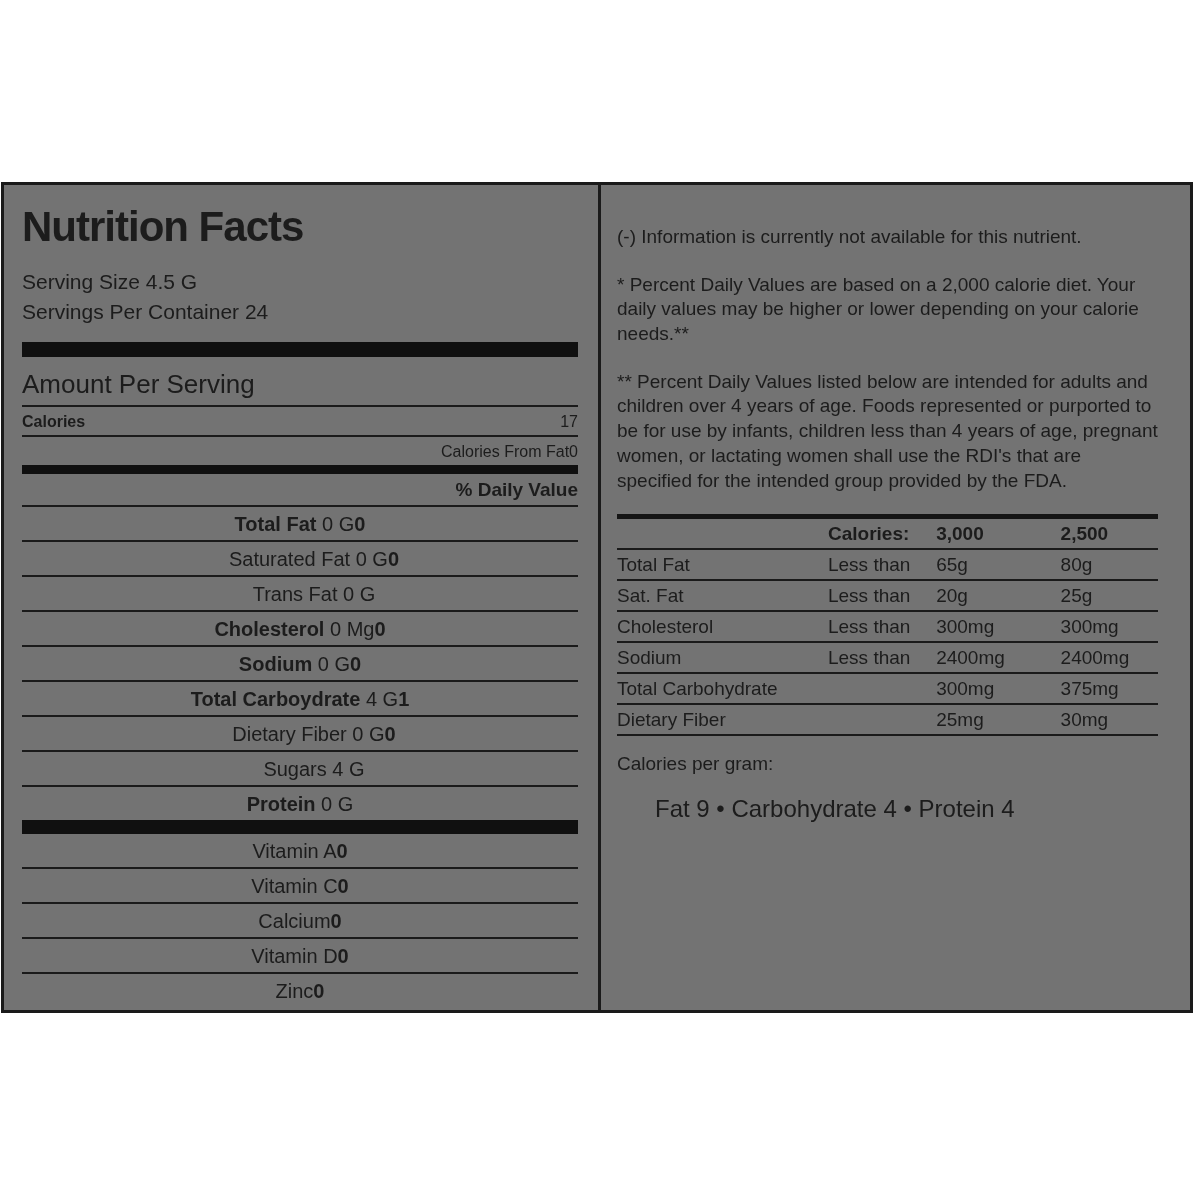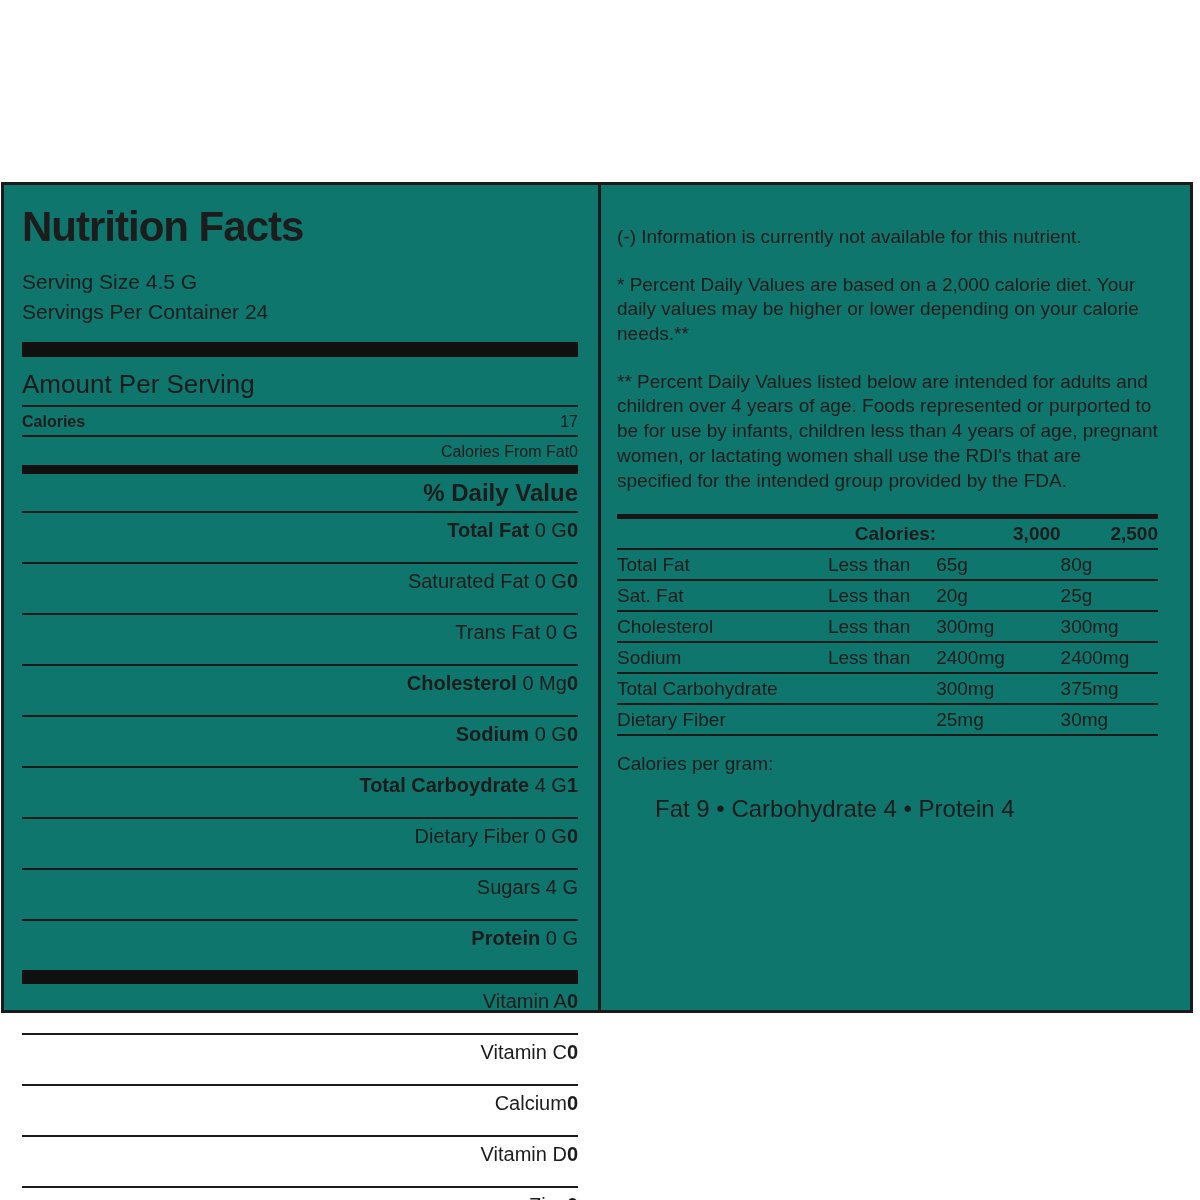--- a/index.html
+++ b/index.html
@@ -10,7 +10,7 @@
   }
   .label-box{
     position:absolute;left:1px;top:182px;width:1192px;height:831px;
-    border:3px solid #1a1a1a;background:#0f766e;display:flex;box-sizing:border-box;
+    border:3px solid #1a1a1a;background:#737373;display:flex;box-sizing:border-box;
   }
   
   .left-panel{

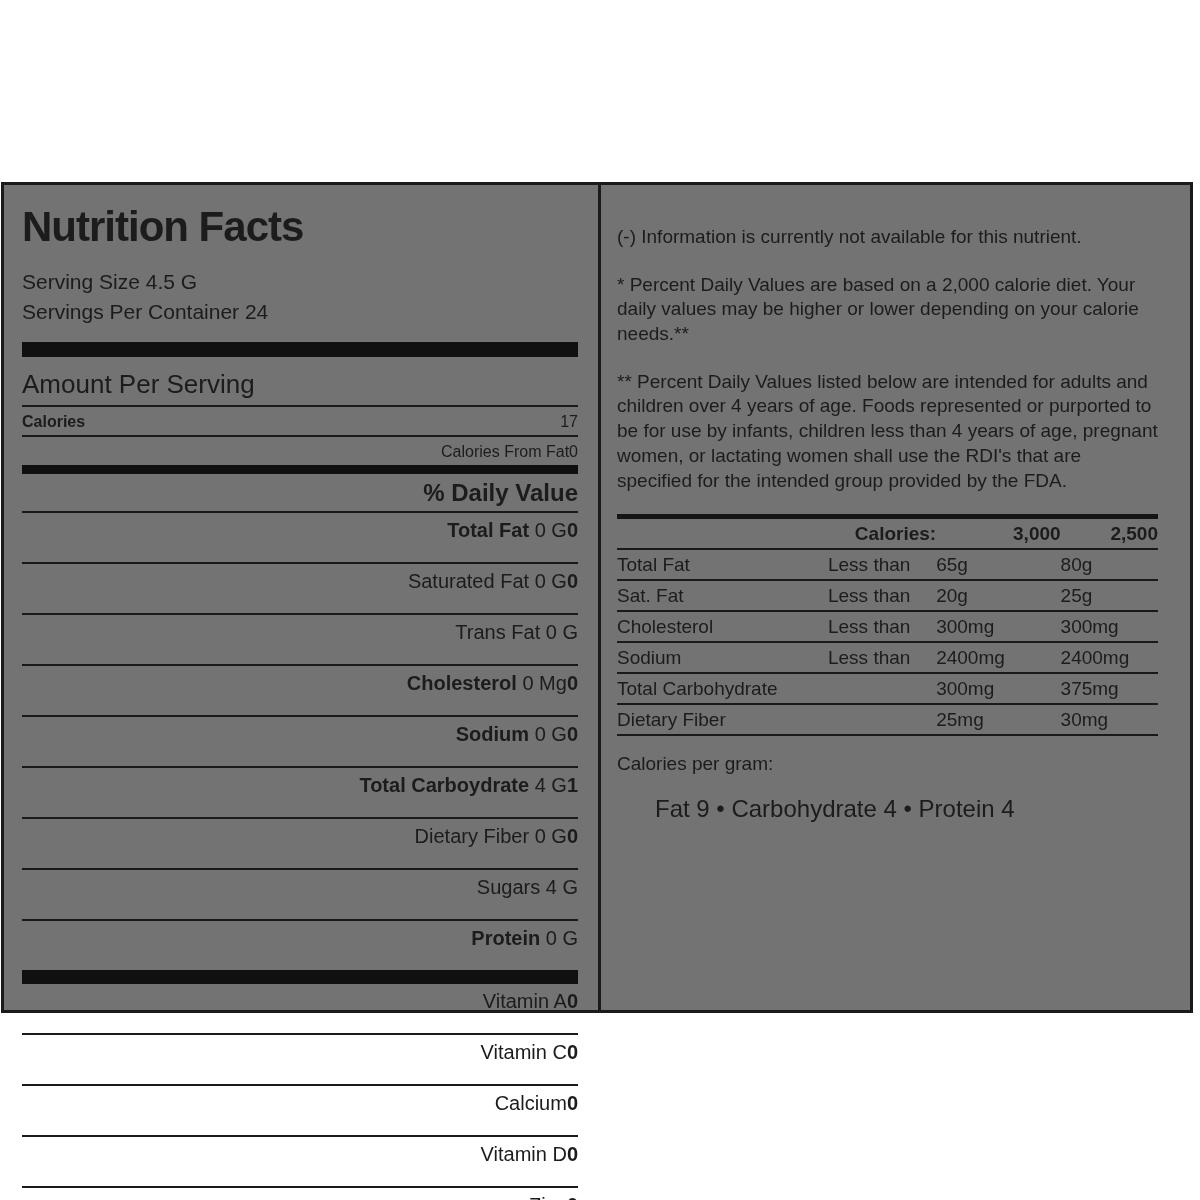--- a/index.html
+++ b/index.html
@@ -29,7 +29,7 @@
   .lrow .b{font-weight:bold;}
   .lrow .indented{padding-left:28px;}
   .val-reg{font-weight:normal;}
-  .dv-head{font-size:24px;font-weight:bold;text-align:right;
+  .dv-head{font-size:19px;font-weight:bold;text-align:right;
            padding:5px 0 4px 0;border-bottom:2px solid #1a1a1a;}
   .nrow{display:flex;justify-content:flex-end;align-items:baseline;
         font-size:20px;padding:6px 0 20px 0;border-bottom:2px solid #1a1a1a;}

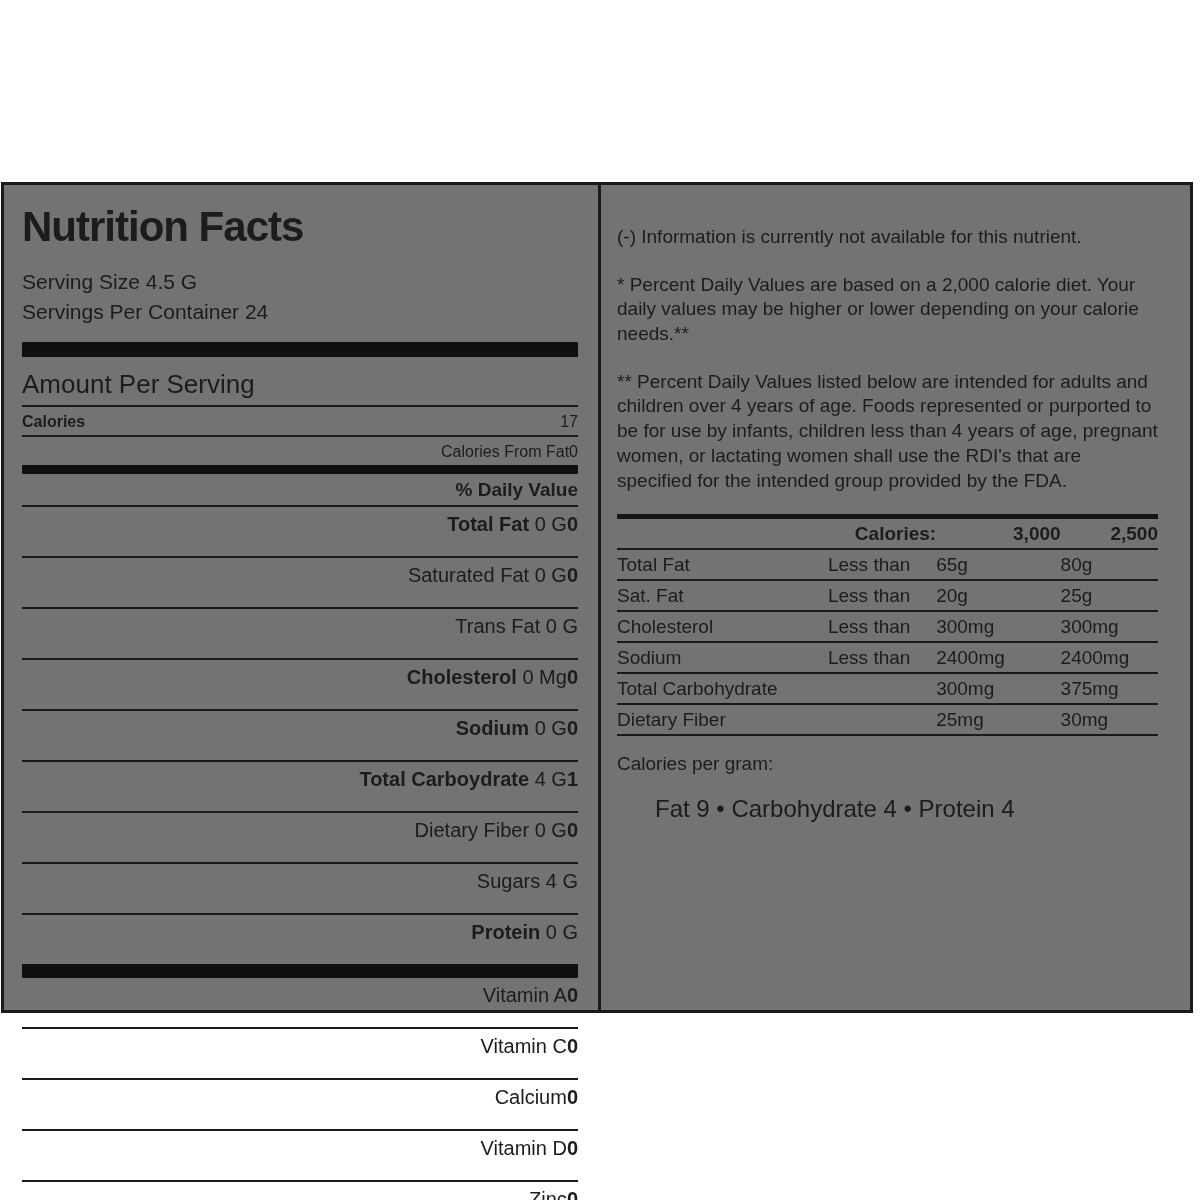--- a/index.html
+++ b/index.html
@@ -31,8 +31,8 @@
   .val-reg{font-weight:normal;}
   .dv-head{font-size:19px;font-weight:bold;text-align:right;
            padding:5px 0 4px 0;border-bottom:2px solid #1a1a1a;}
-  .nrow{display:flex;justify-content:flex-end;align-items:baseline;
-        font-size:20px;padding:6px 0 20px 0;border-bottom:2px solid #1a1a1a;}
+  .nrow{display:flex;justify-content:center;align-items:baseline;
+        font-size:20px;padding:6px 0 4px 0;border-bottom:2px solid #1a1a1a;}
   .nrow.indent .nname-wrap{padding-left:28px;}
   .nname.b{font-weight:bold;}
   .ndv{font-weight:bold;}

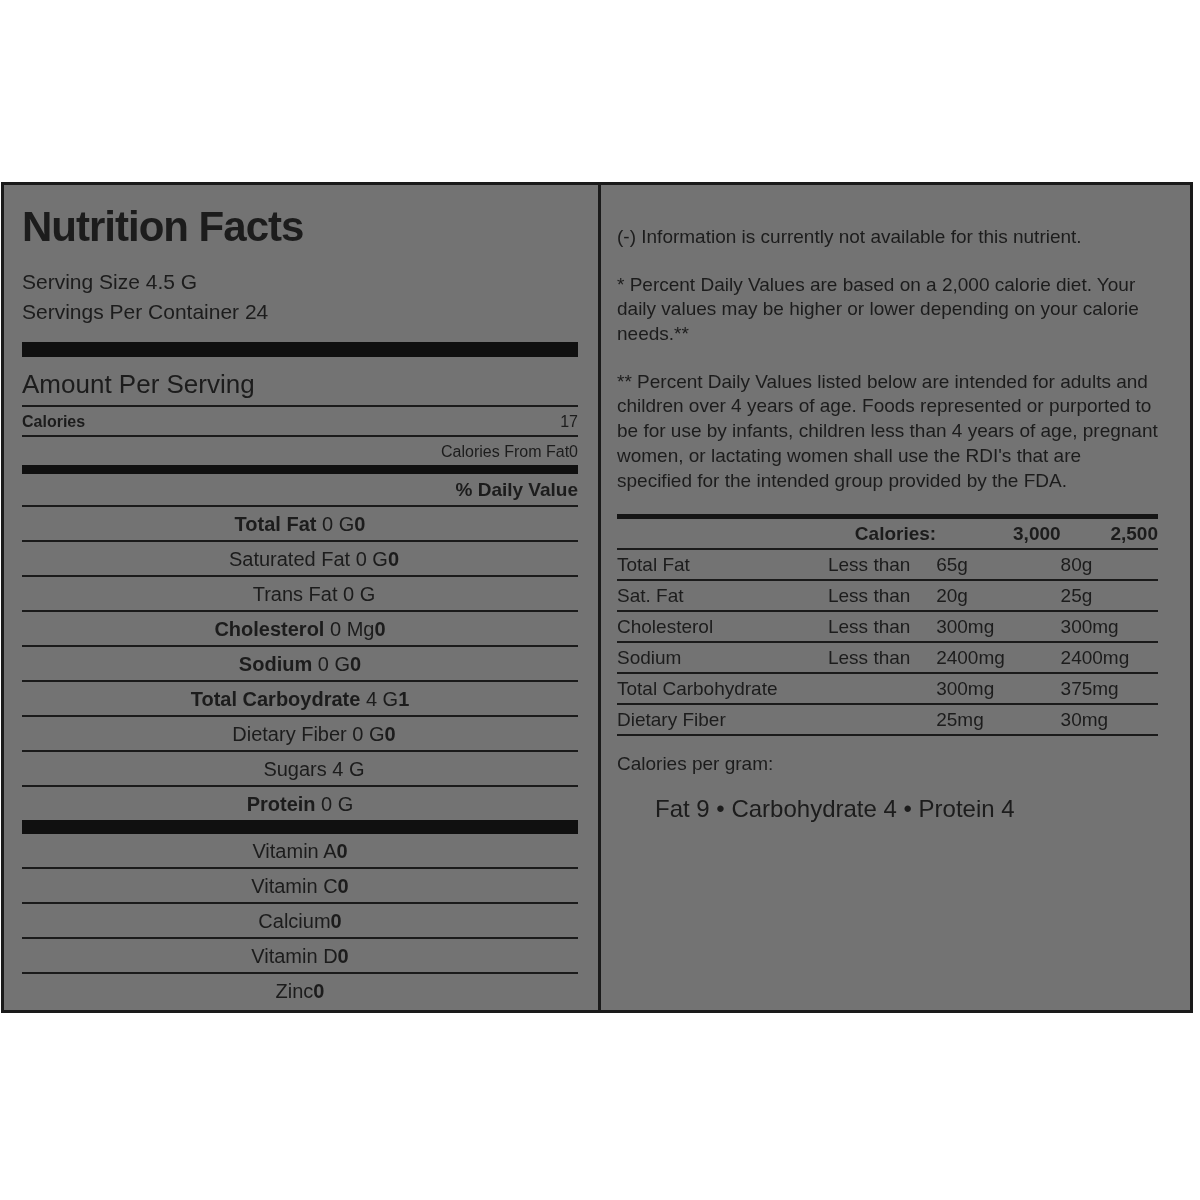--- a/index.html
+++ b/index.html
@@ -45,7 +45,7 @@
   .dv-table{width:100%;border-collapse:collapse;margin-top:21px;
             border-top:5px solid #151515;}
   .dv-table td{font-size:19px;padding:4px 0 3px 0;border-bottom:2px solid #1a1a1a;}
-  .dv-table .hdr td{font-weight:bold;border-bottom:2px solid #1a1a1a;text-align:right;}
+  .dv-table .hdr td{font-weight:bold;border-bottom:2px solid #1a1a1a;}
   .c-nutrient{width:39%;}
   .c-qual{width:20%;}
   .c-2000{width:23%;}

